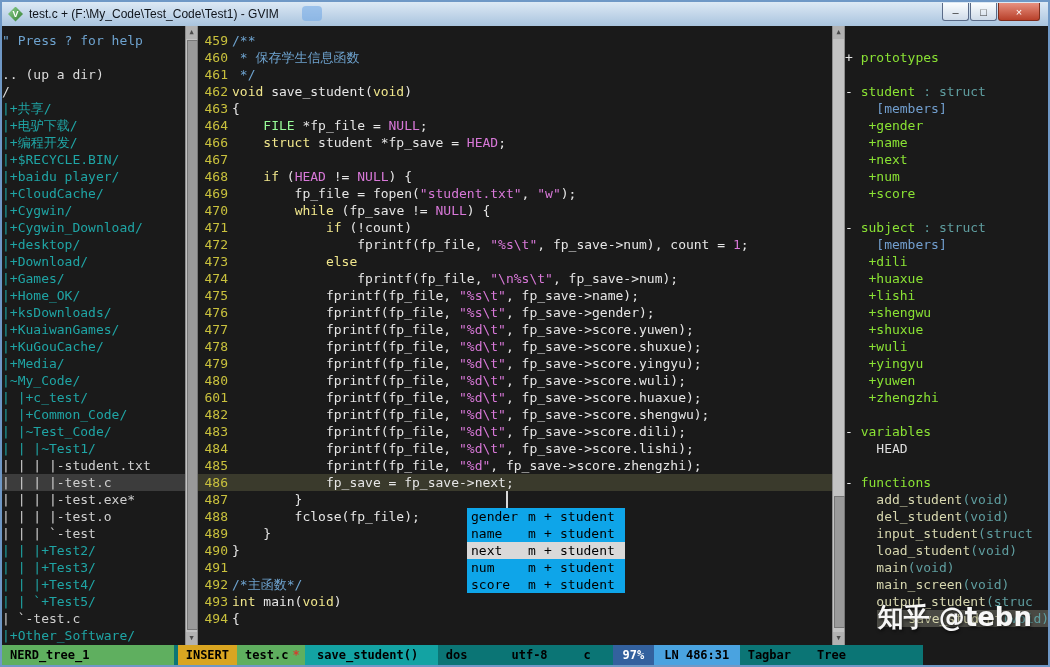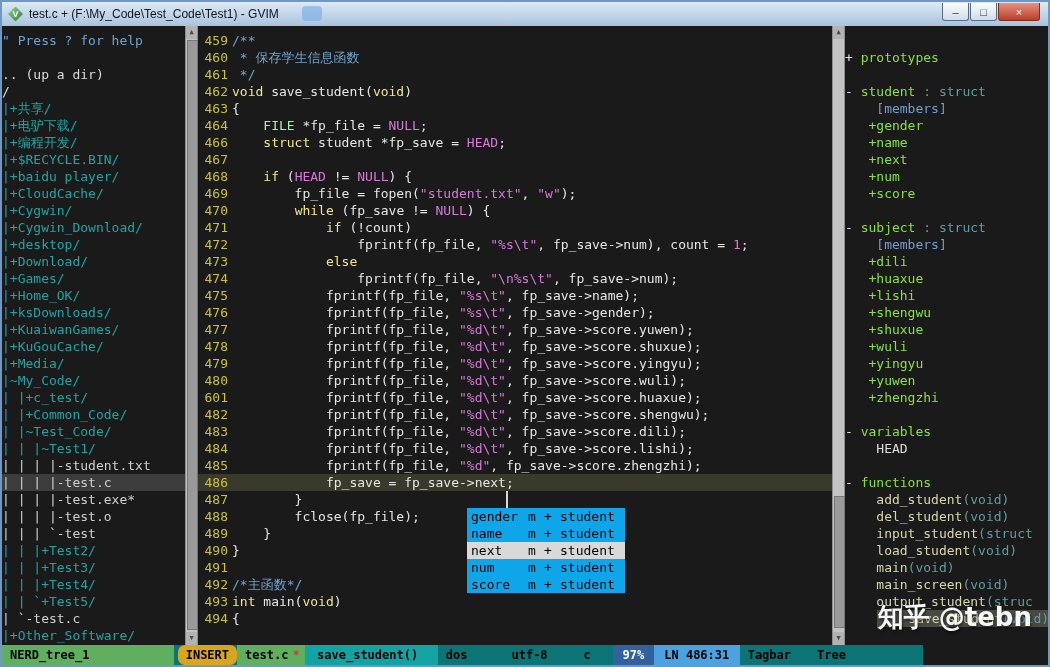--- a/index.html
+++ b/index.html
@@ -56,7 +56,7 @@
               background:var(--statusline_bg,#0b7575);font:bold 12px "DejaVu Sans Mono",monospace;color:#000;line-height:20px;}
   .seg{display:flex;align-items:center;padding:0 8px;box-sizing:border-box;white-space:nowrap;}
   .seg-nerd{width:190px;background:var(--branch_bg,#5faf5f);margin-right:4px;}
-  .seg-mode{width:62px;background:var(--insert_bg,#d9a521);justify-content:center;border-radius:7px;}
+  .seg-mode{width:62px;background:var(--insert_bg,#d9a521);justify-content:center;}
   .seg-file{width:68px;background:var(--branch_bg,#5faf5f);gap:4px;}
   .star{color:var(--modified_star,#d23f2f);}
   .seg-func{width:146px;background:var(--func_bg,#13a3a3);padding-left:12px;}

